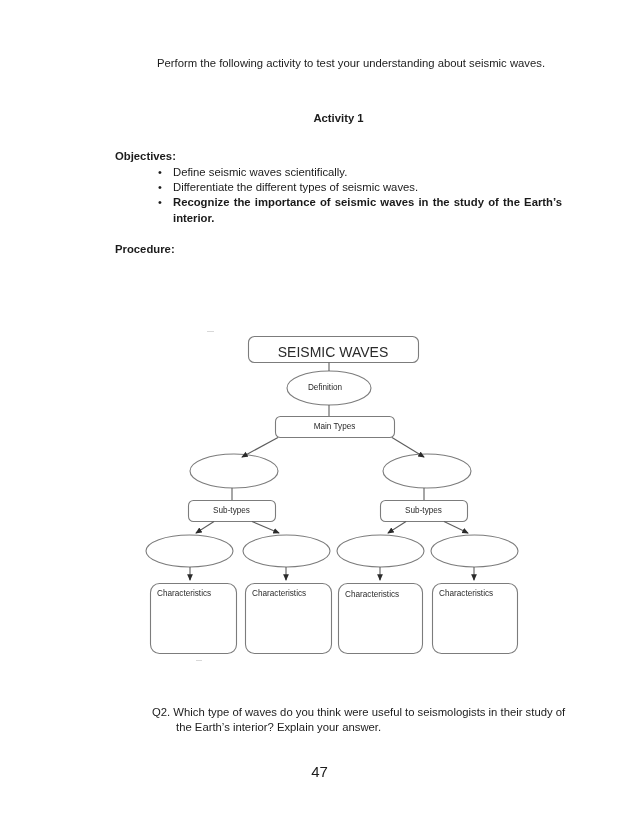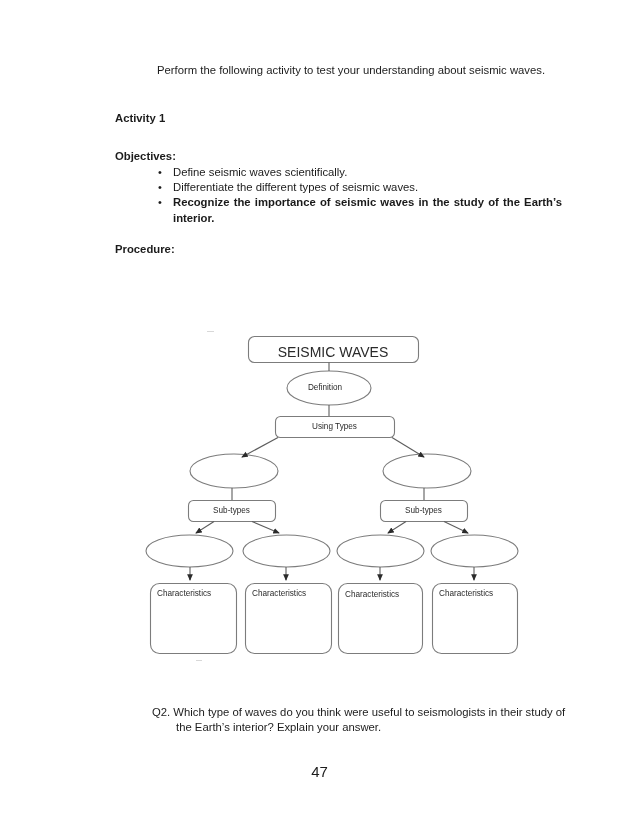--- a/index.html
+++ b/index.html
@@ -25,7 +25,7 @@
 
 <div class="page">
 
-  <div class="txt body-col just indent" style="top:63px;">Perform the following activity to test your understanding about seismic waves.</div>
+  <div class="txt body-col just indent" style="top:56px;">Perform the following activity to test your understanding about seismic waves.</div>
 
   <div class="txt body-col bold" style="top:111px;">Activity 1</div>
 

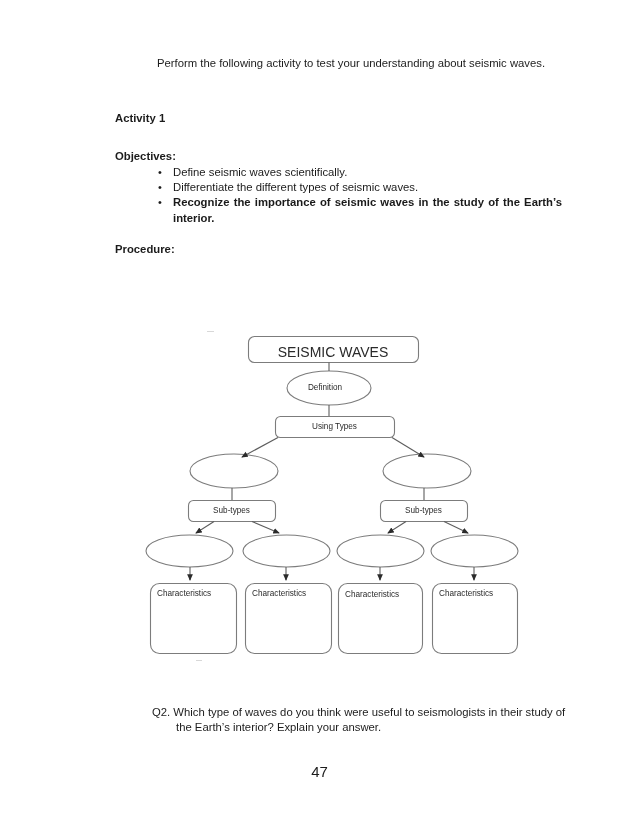--- a/index.html
+++ b/index.html
@@ -27,7 +27,7 @@
 
   <div class="txt body-col just indent" style="top:56px;">Perform the following activity to test your understanding about seismic waves.</div>
 
-  <div class="txt body-col bold" style="top:111px;">Activity 1</div>
+  <div class="txt body-col bold" style="top:111px;text-align:center;">Activity 1</div>
 
 
   <div class="txt body-col bold" style="top:149px;">Objectives:</div>

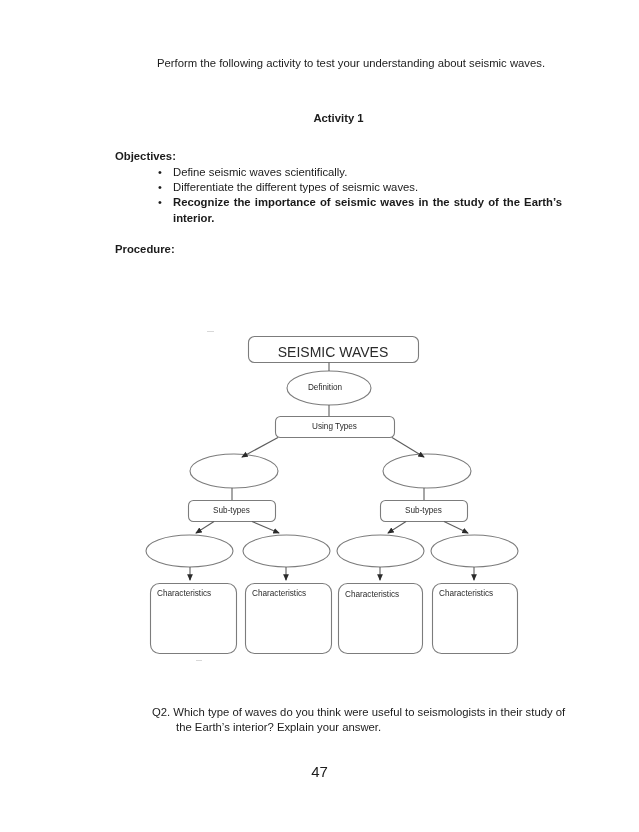--- a/index.html
+++ b/index.html
@@ -108,7 +108,7 @@
 
   <div class="node-label" style="left:248px;top:344px;width:170px;text-align:center;font-size:14px;">SEISMIC WAVES</div>
   <div class="node-label" style="left:284px;top:383px;width:82px;text-align:center;">Definition</div>
-  <div class="node-label" style="left:275px;top:422px;width:119px;text-align:center;">Using Types</div>
+  <div class="node-label" style="left:275px;top:422px;width:119px;text-align:center;">Main Types</div>
   <div class="node-label" style="left:188px;top:506px;width:87px;text-align:center;">Sub-types</div>
   <div class="node-label" style="left:380px;top:506px;width:87px;text-align:center;">Sub-types</div>
   <div class="node-label" style="left:157px;top:589px;">Characteristics</div>

